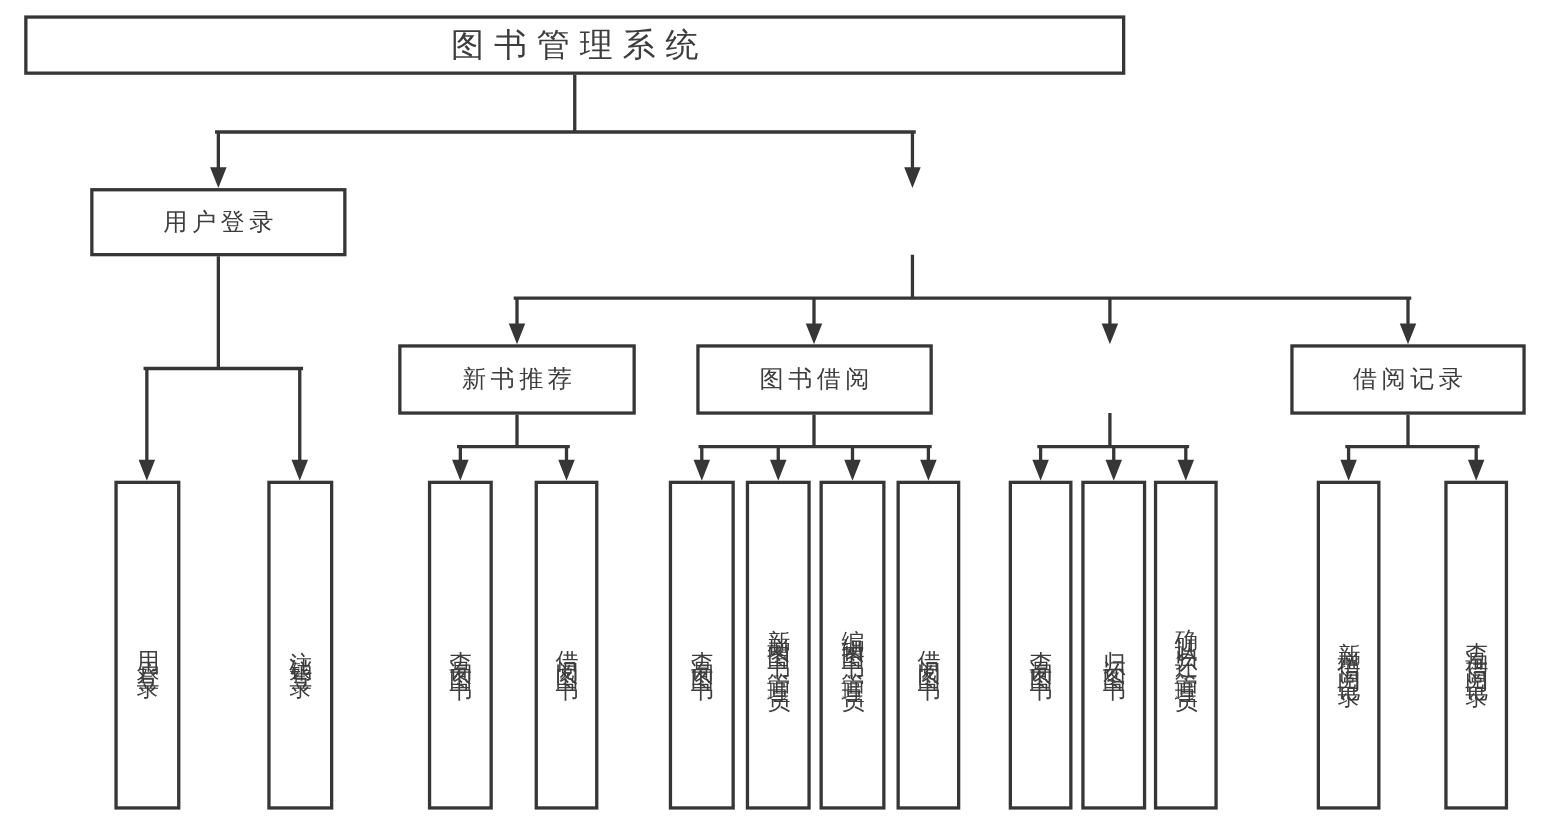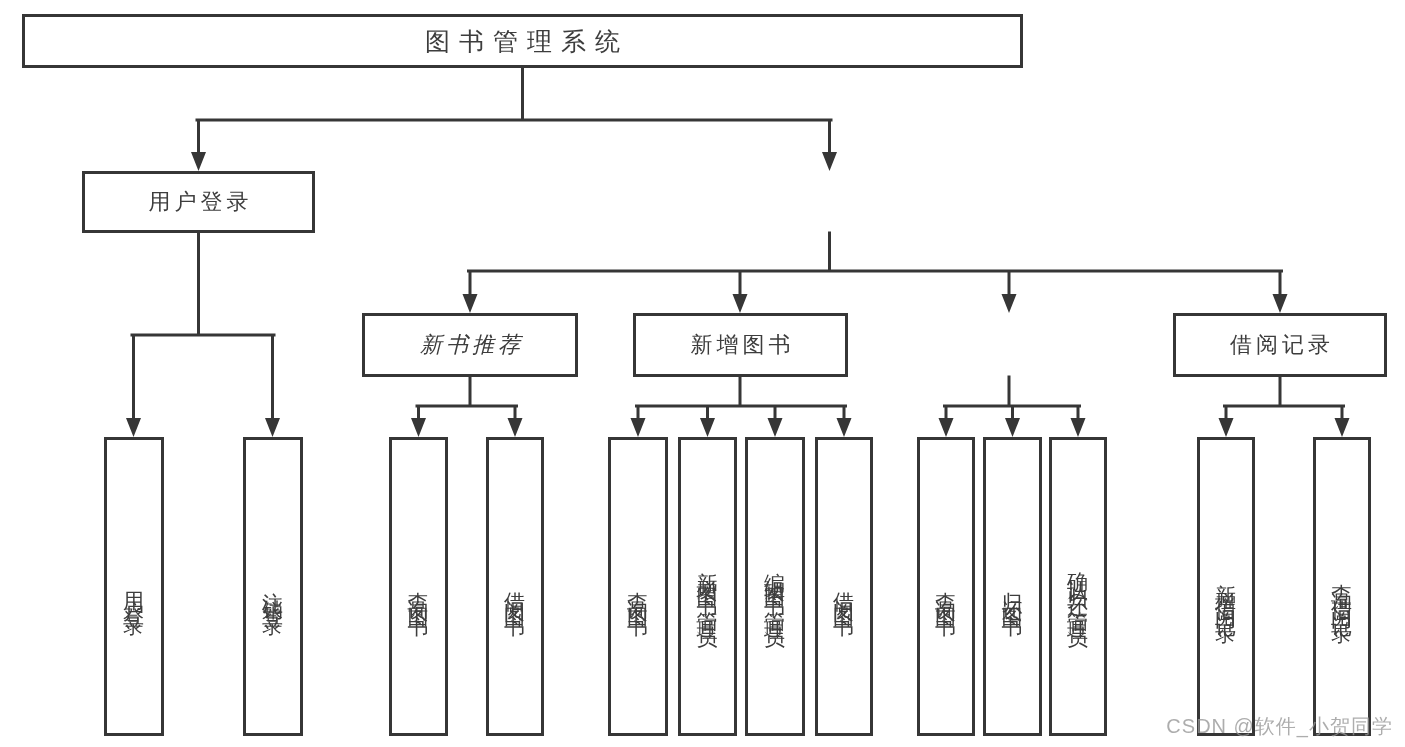--- a/index.html
+++ b/index.html
@@ -23,7 +23,7 @@
   }
   .h{font-size:22px;letter-spacing:4px;white-space:nowrap;}
   .h span{transform:translateX(2px);}
-  .root-label{font-size:25px;letter-spacing:9px;}
+  .root-label{font-size:30px;letter-spacing:9px;}
   .root-label span{transform:translateX(4.5px);}
   .v{font-size:21px;}
   .v span{

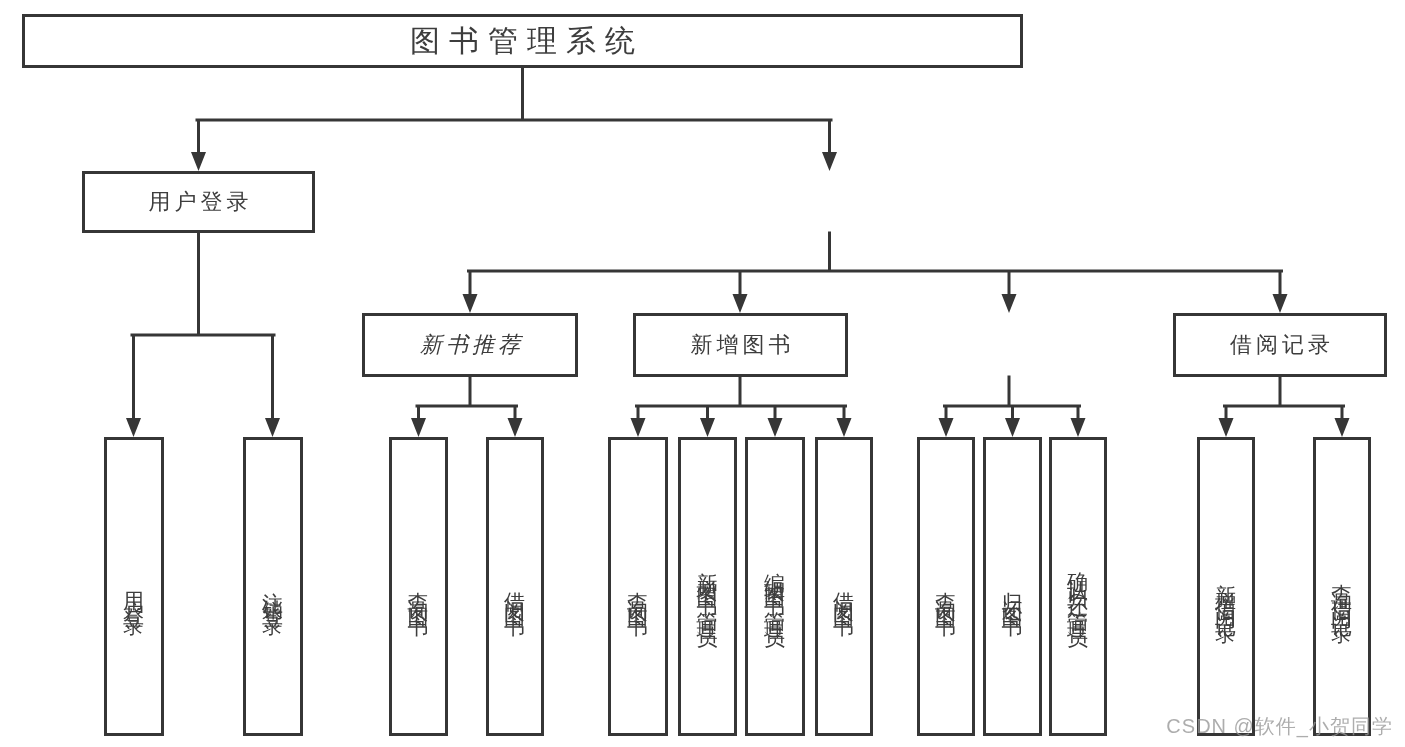--- a/index.html
+++ b/index.html
@@ -37,7 +37,7 @@
   #n-root {left:22px; top:14px; width:1001px;height:54px;}
   #n-login {left:82px; top:171px;width:233px; height:62px;}
   #n-mgmt {left:712px; top:171px;width:235px; height:62px;}
-  #n-rec {left:362px; top:313px;width:216px; height:64px;font-style:italic;}
+  #n-rec {left:362px; top:313px;width:216px; height:64px;}
   #n-bor {left:633px; top:313px;width:215px; height:64px;}
   #n-cur {left:902px; top:313px;width:214px; height:64px;}
   #n-his {left:1173px;top:313px;width:214px; height:64px;}

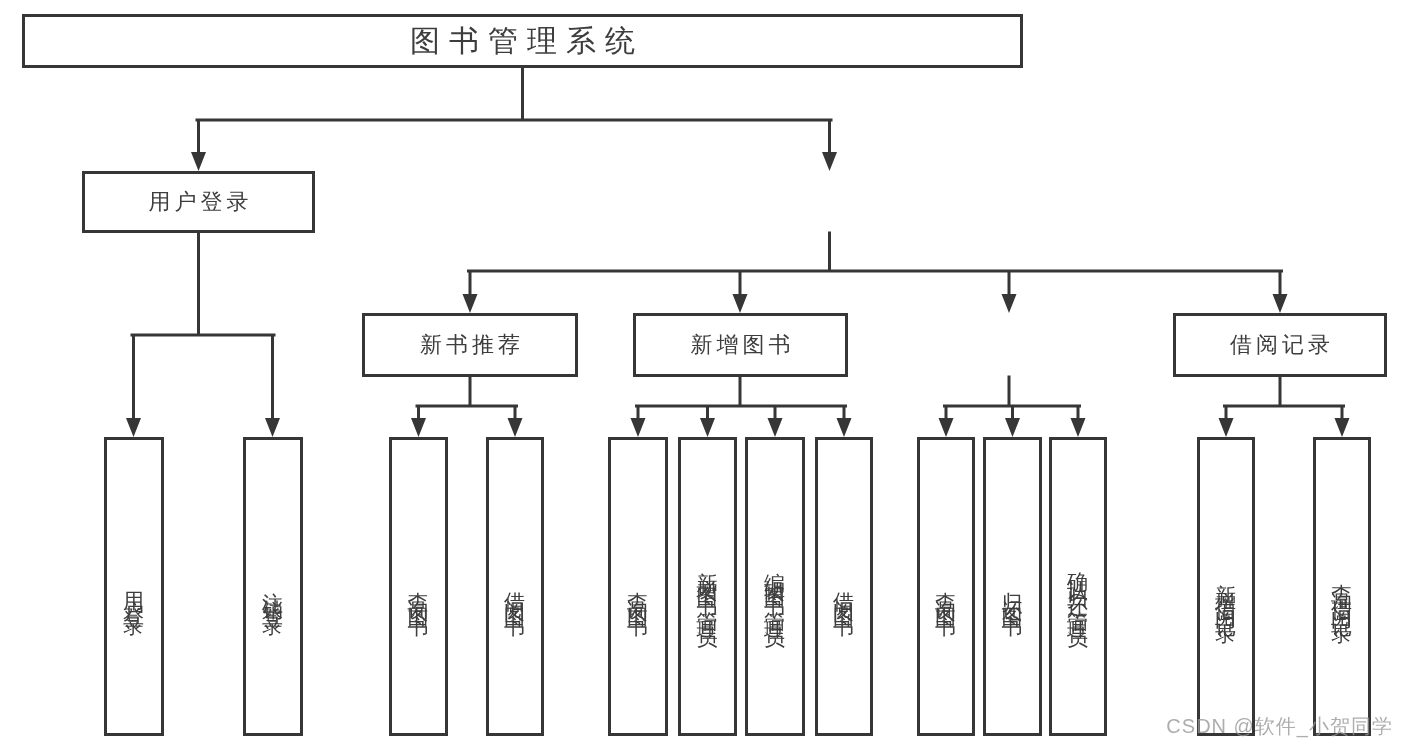--- a/index.html
+++ b/index.html
@@ -138,7 +138,7 @@
     <span>新书推荐</span>
   </div>
   <div class="node h" id="n-bor">
-    <span>新增图书</span>
+    <span>图书借阅</span>
   </div>
   <div class="node h" id="n-his">
     <span>借阅记录</span>

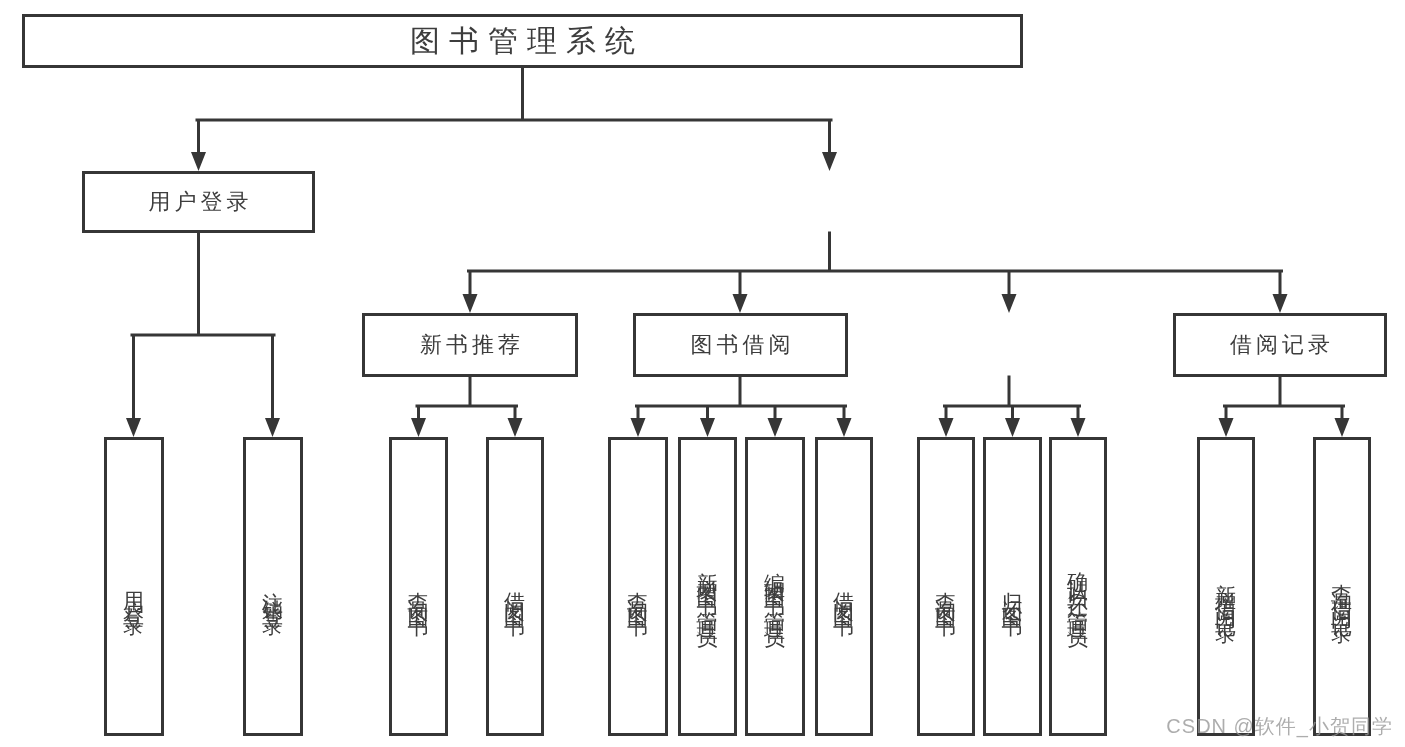--- a/index.html
+++ b/index.html
@@ -188,7 +188,6 @@
     <span>查询借阅记录</span>
   </div>
 
-  <div id="watermark">CSDN @软件_小贺同学</div>
 
 </div>
 

